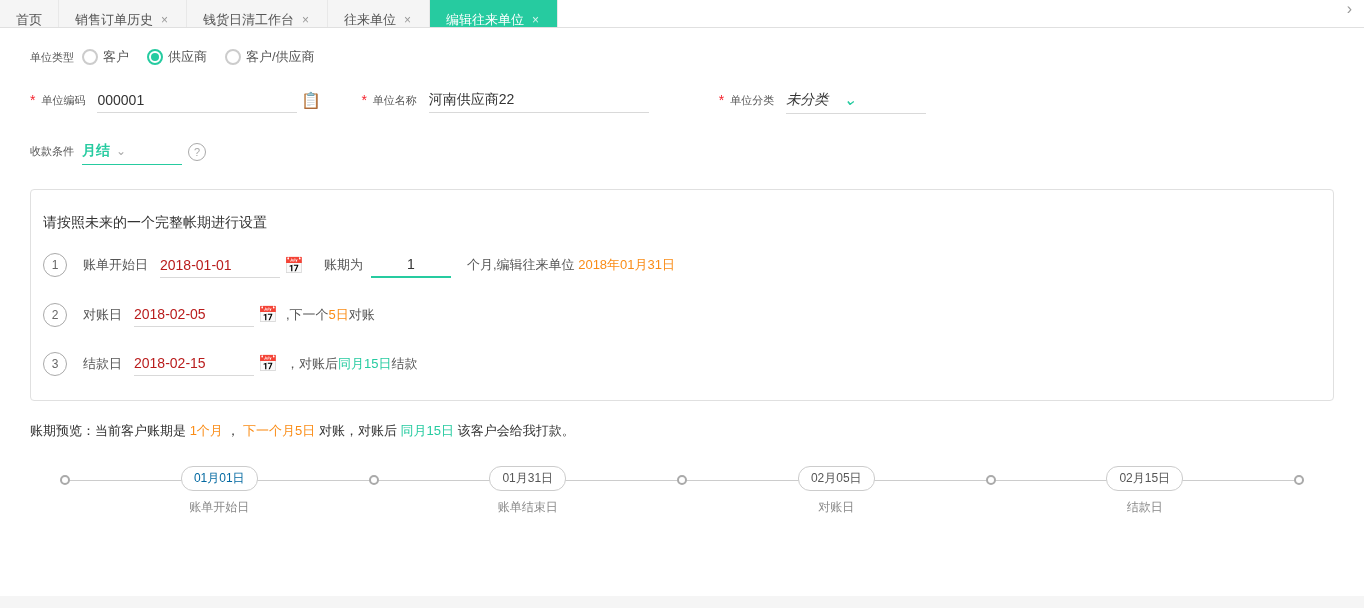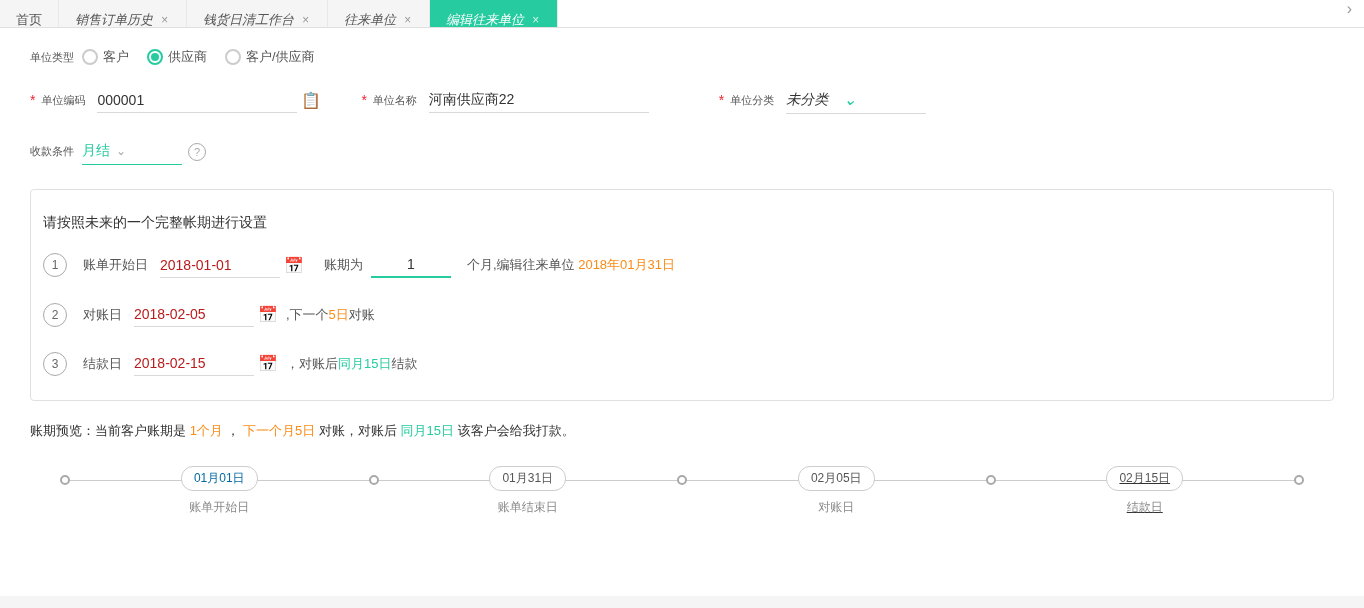--- a/index.html
+++ b/index.html
@@ -27,7 +27,6 @@
       white-space: nowrap;
       background: #f5f5f5;
       gap: 6px;
-      font-style: italic;
     }
     .tab-item.active {
       background: #26cba0;

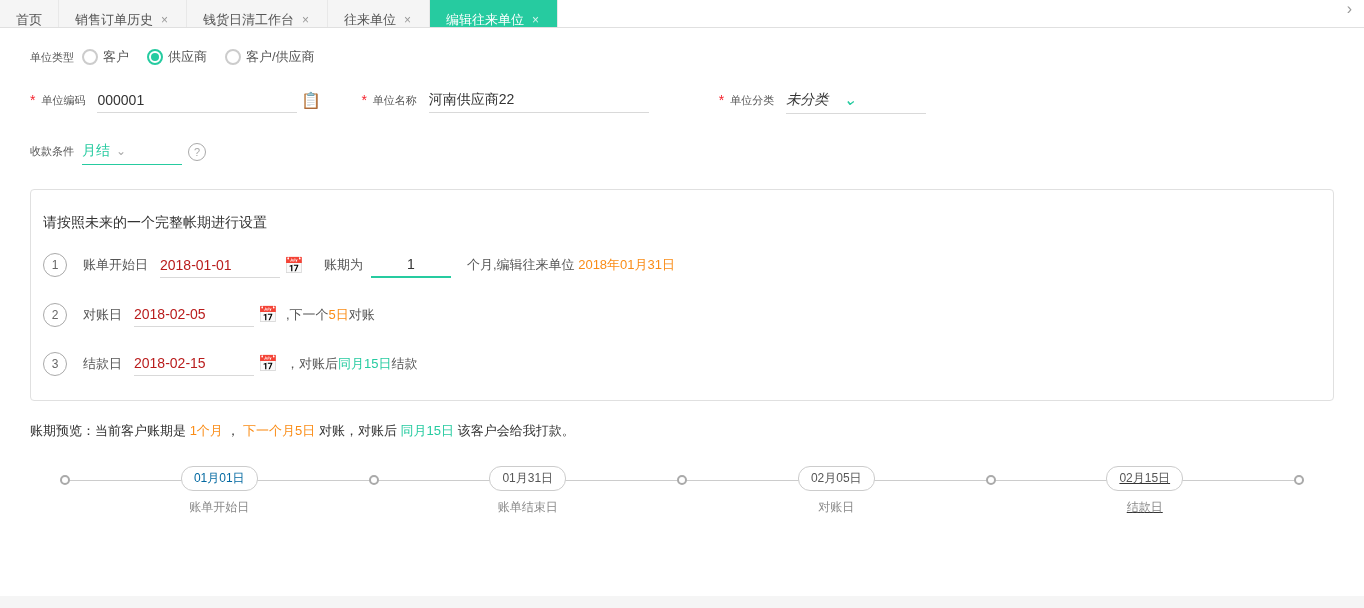--- a/index.html
+++ b/index.html
@@ -121,7 +121,7 @@
       cursor: pointer;
       min-width: 100px;
     }
-    .select-value { font-size: 14px; color: #26cba0; font-weight: 400; }
+    .select-value { font-size: 14px; color: #26cba0; font-weight: 700; }
     .select-arrow { color: #aaa; font-size: 12px; }
 
     .dropdown-field {

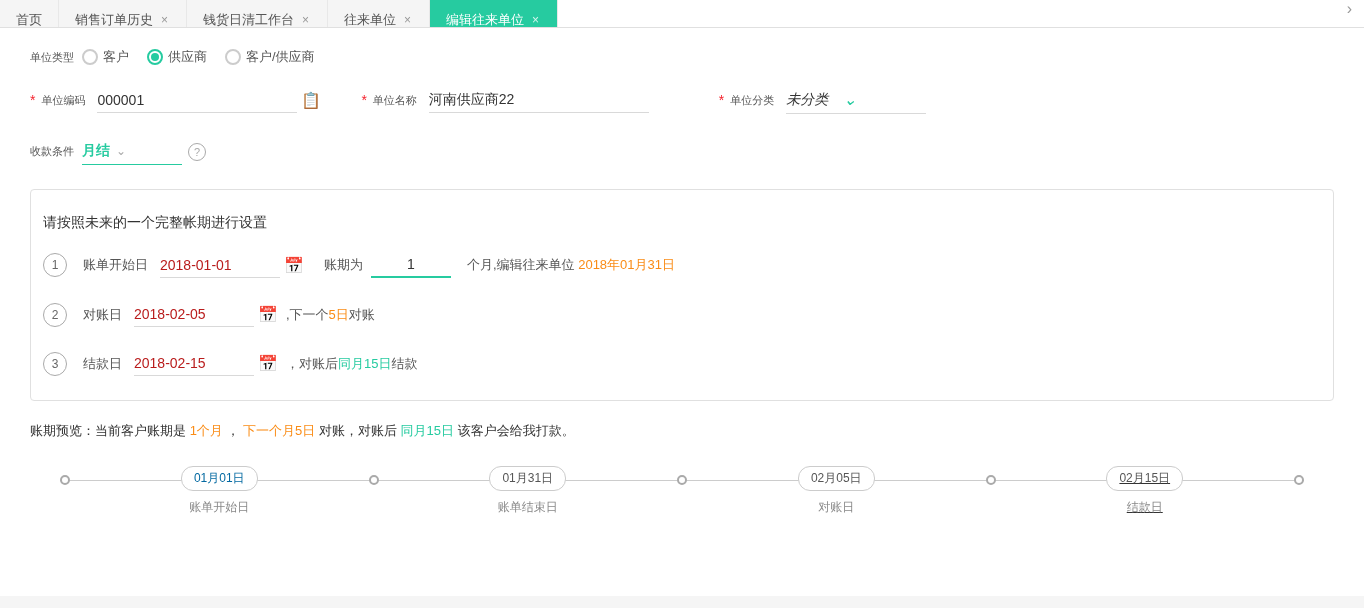--- a/index.html
+++ b/index.html
@@ -378,7 +378,7 @@
         <div style="width: 10px; height: 10px; border-radius: 50%; border: 2px solid #aaa; background: #fff; margin-top: 9px;"></div>
       </div>
 
-      <div style="flex: 1; display: flex; justify-content: center; text-decoration: underline;">
+      <div style="flex: 1; display: flex; justify-content: center;">
         <div style="display: flex; flex-direction: column; align-items: center;">
           <div style="border: 1px solid #ccc; border-radius: 12px; padding: 3px 12px; font-size: 12px; color: #555; background: #fff; white-space: nowrap;">02月15日</div>
           <div style="font-size: 12px; color: #888; margin-top: 8px;">结款日</div>

